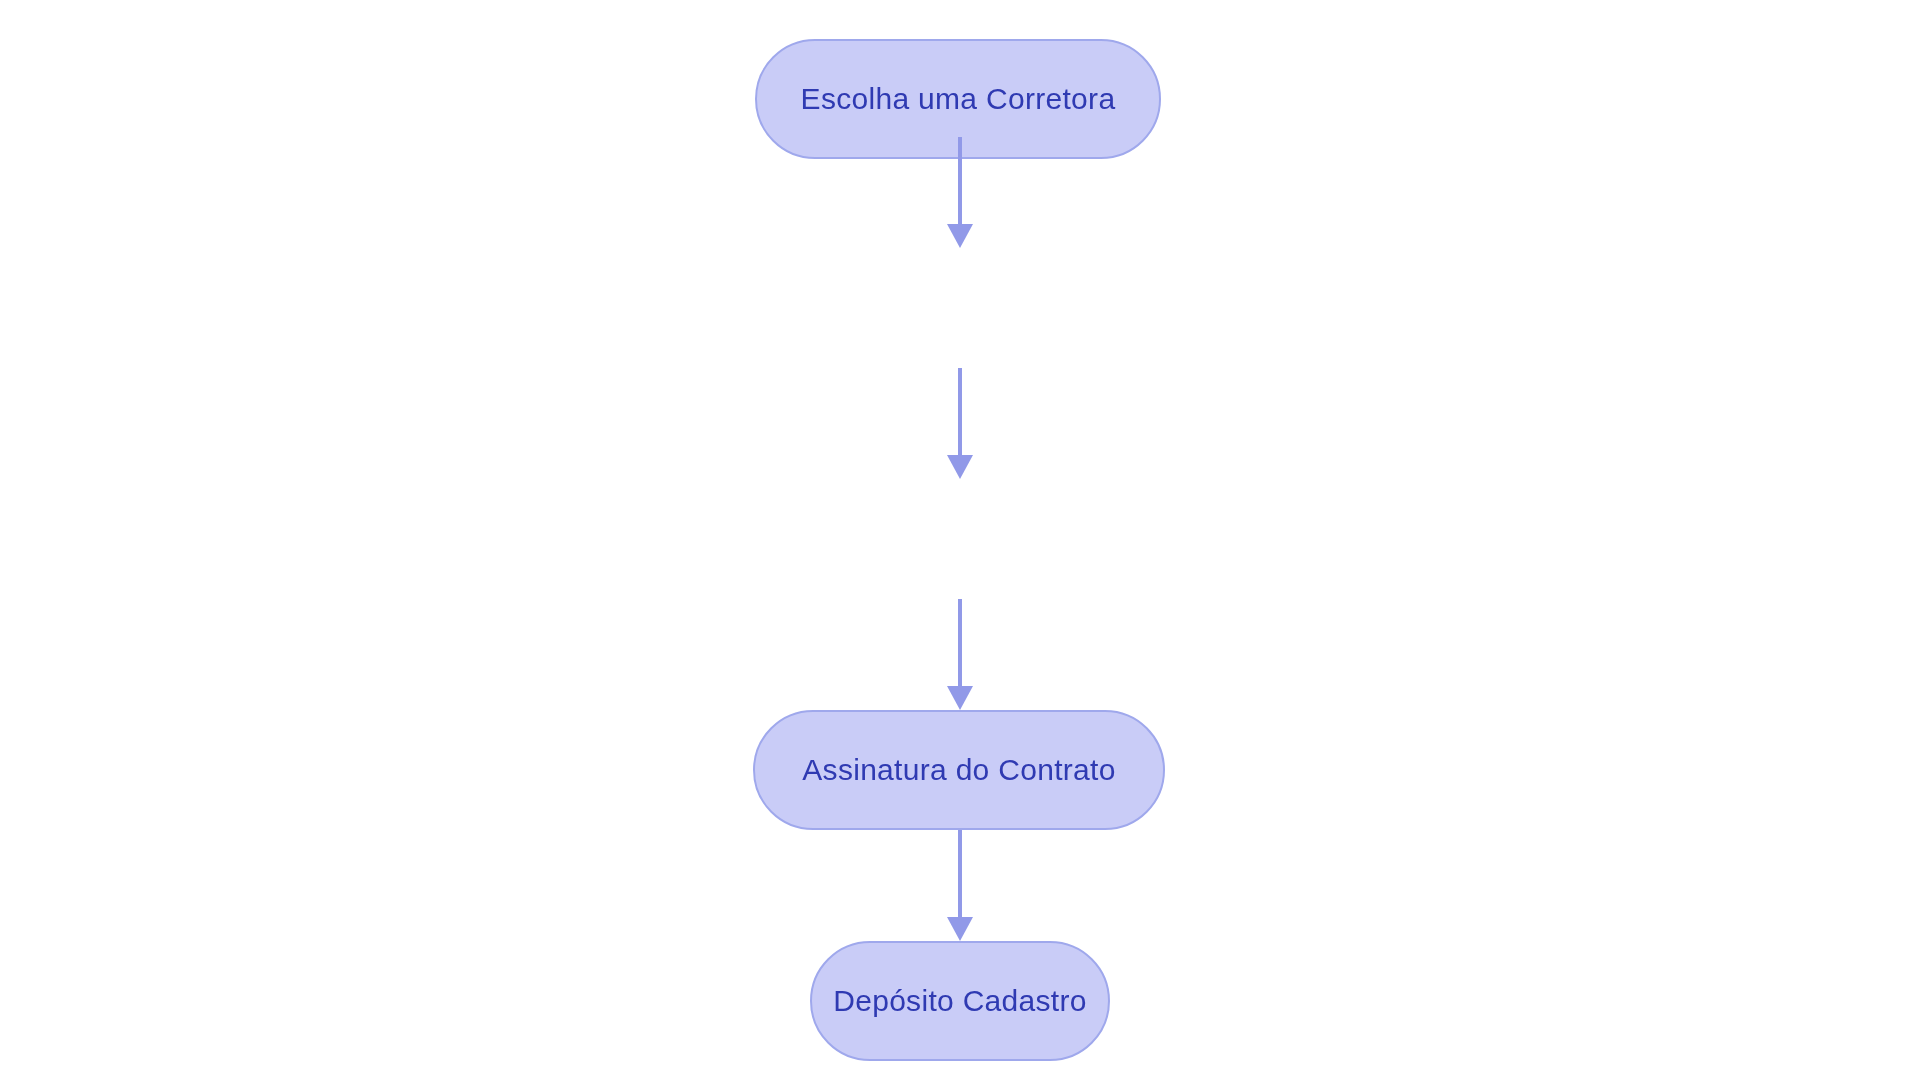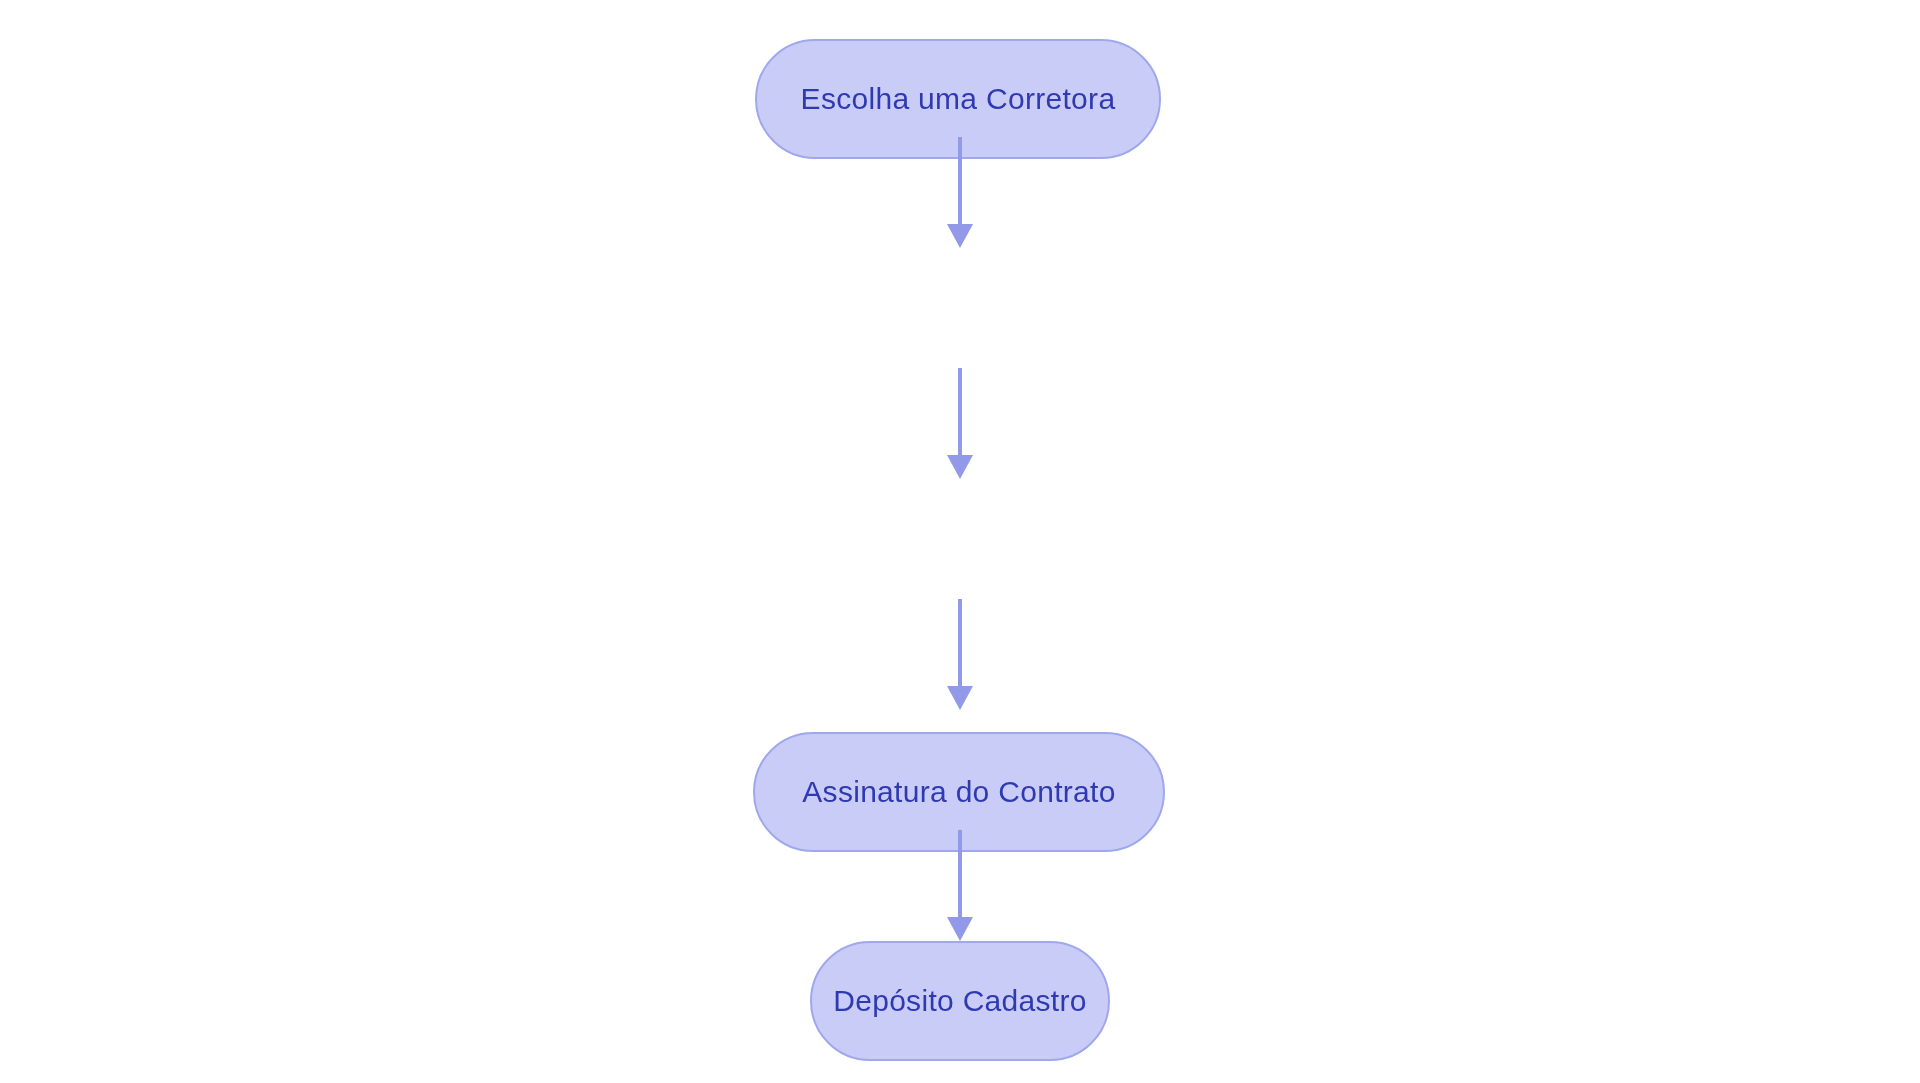--- a/index.html
+++ b/index.html
@@ -61,7 +61,7 @@
   #node-1 { left: 755px; top: 11px;  width: 406px; margin-top: 28px; }
   #node-2 { left: 770px; top: 248px; width: 380px; }
   #node-3 { left: 810px; top: 479px; width: 300px; }
-  #node-4 { left: 753px; top: 732px; width: 412px; }
+  #node-4 { left: 753px; top: 710px; width: 412px; }
   #node-5 { left: 810px; top: 941px; width: 300px; }
   
   #arrow-1 { top: 137px; height: 111px; }

